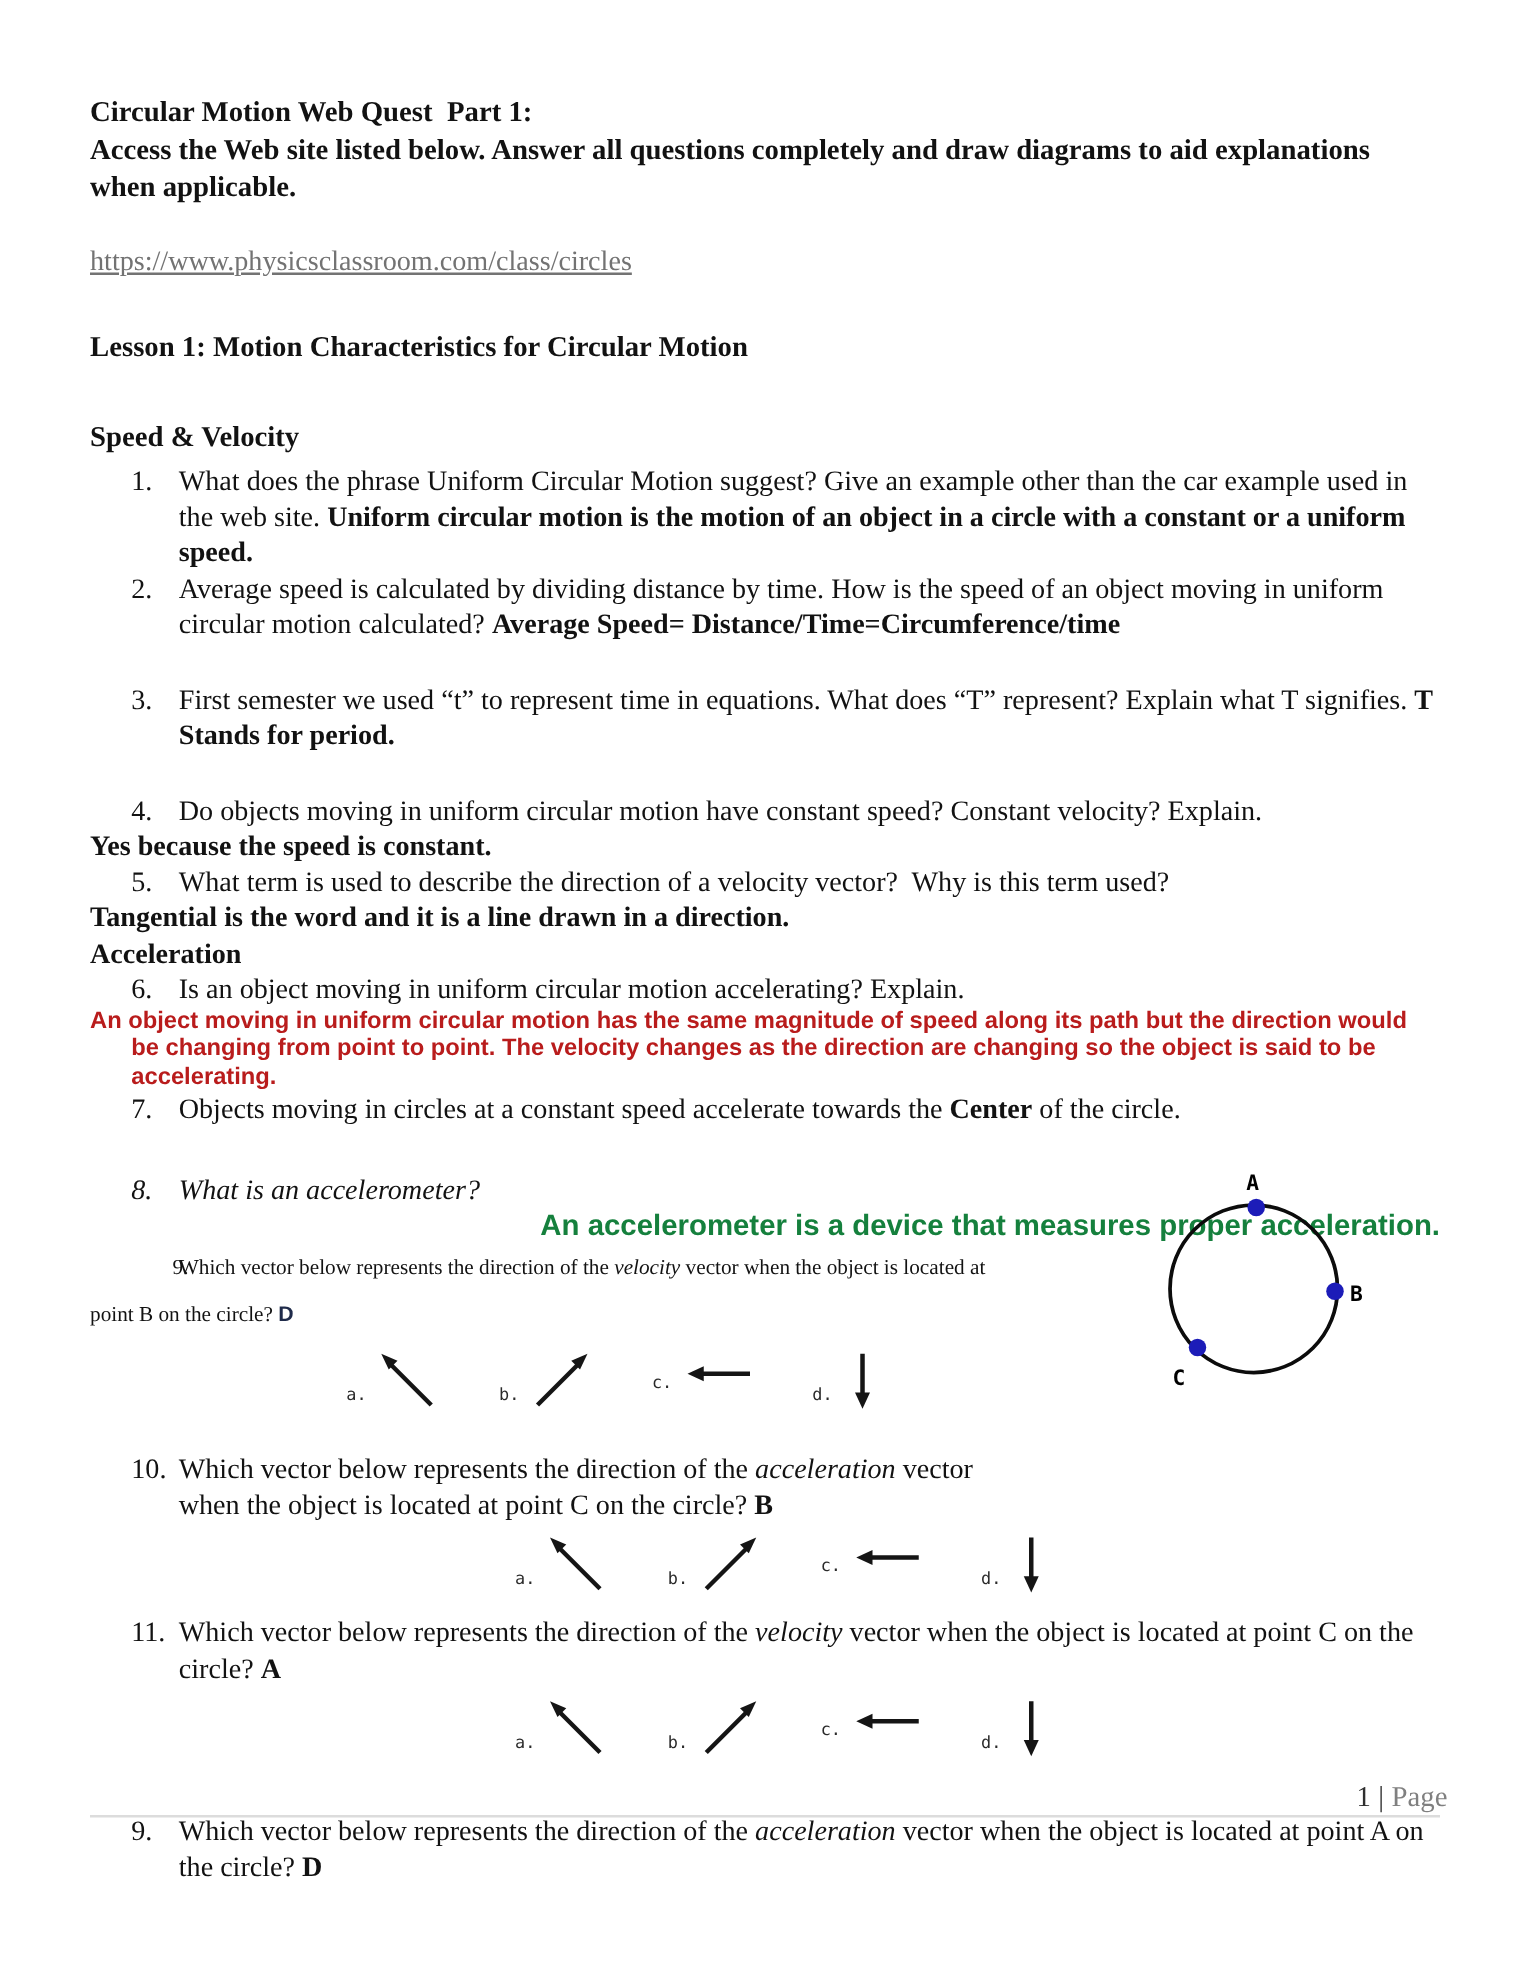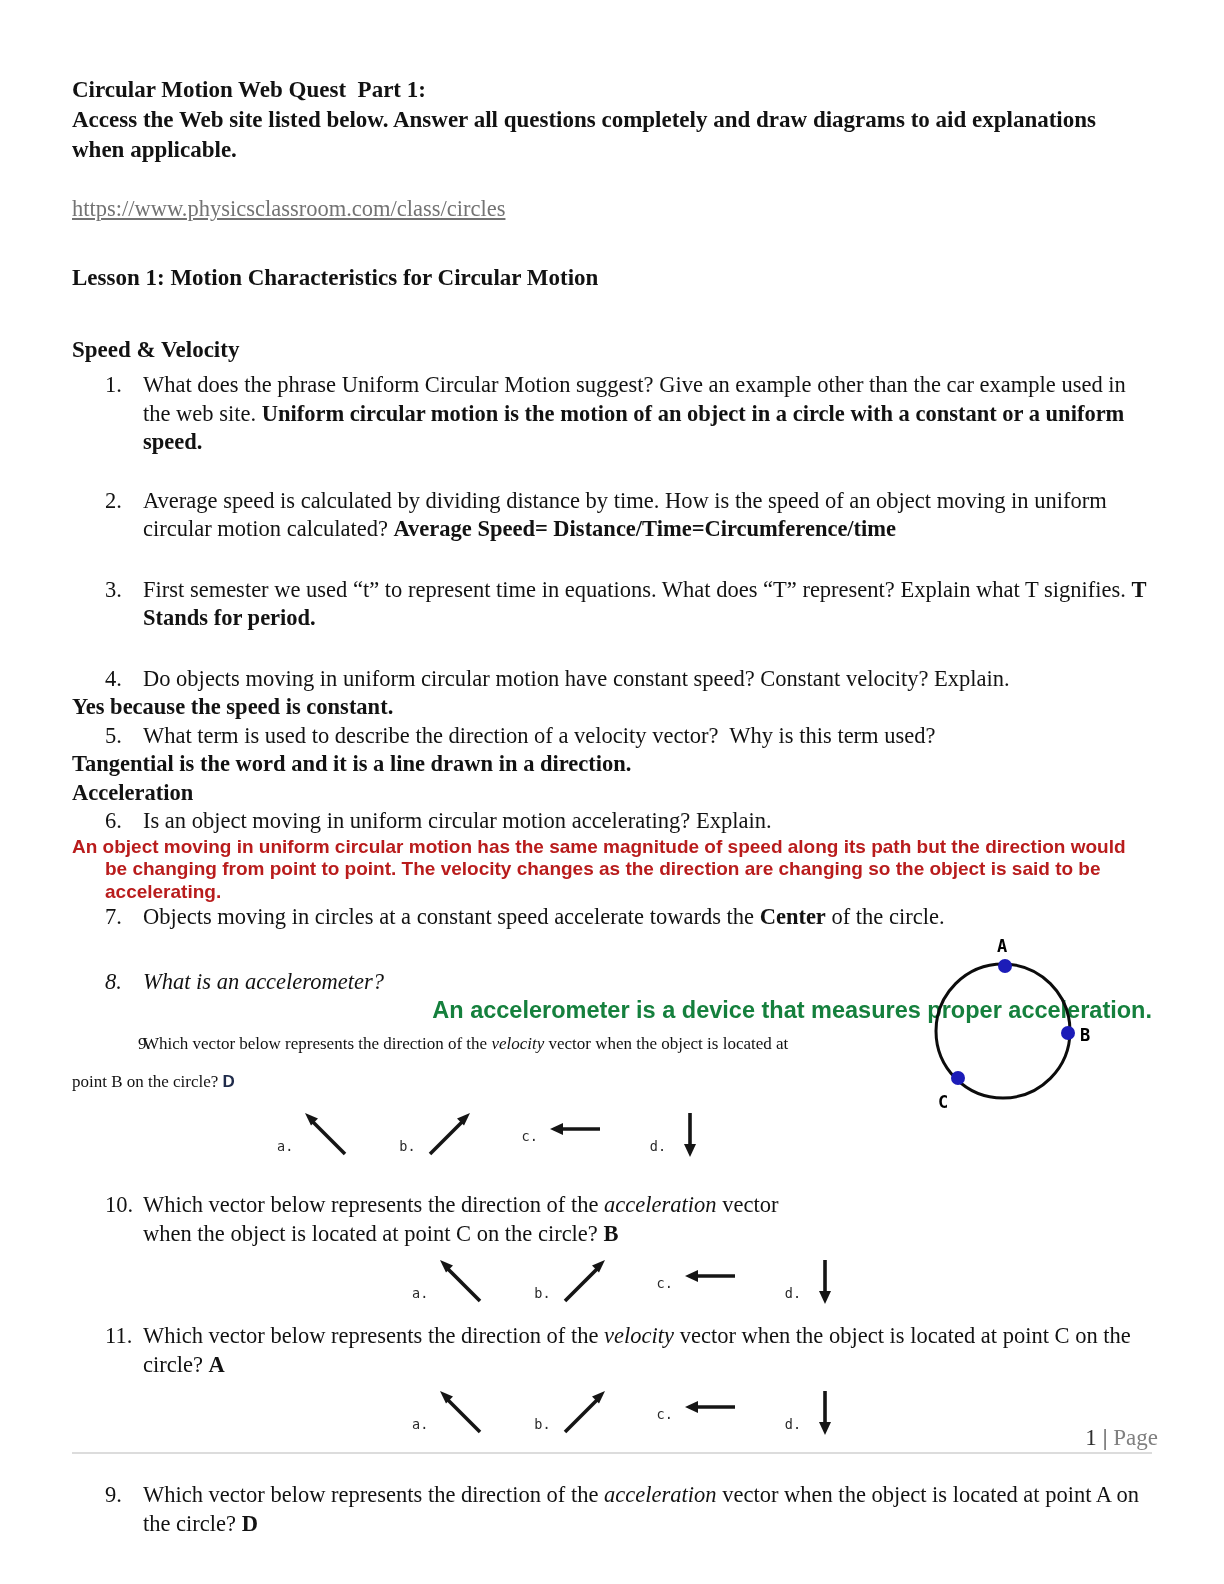--- a/index.html
+++ b/index.html
@@ -40,7 +40,7 @@
     font-weight:bold;font-size:23.5px;line-height:29px;color:#15803d;text-align:right;
   }
   .ans-letter-sans{font-family:"Liberation Sans", sans-serif;font-weight:bold;color:#1F2B4A;}
-  .mt6{margin-top:6px;}  .mt26{margin-top:26px;} .mt30{margin-top:30px;}
+  .mt6{margin-top:6px;}  .mt26{margin-top:26px;} .mt30{}
   .mt32{margin-top:32px;} .mt38{margin-top:38px;} .mt56{margin-top:36px;font-style:italic;}
   .w740{max-width:740px;} .w645{max-width:645px;}
   

